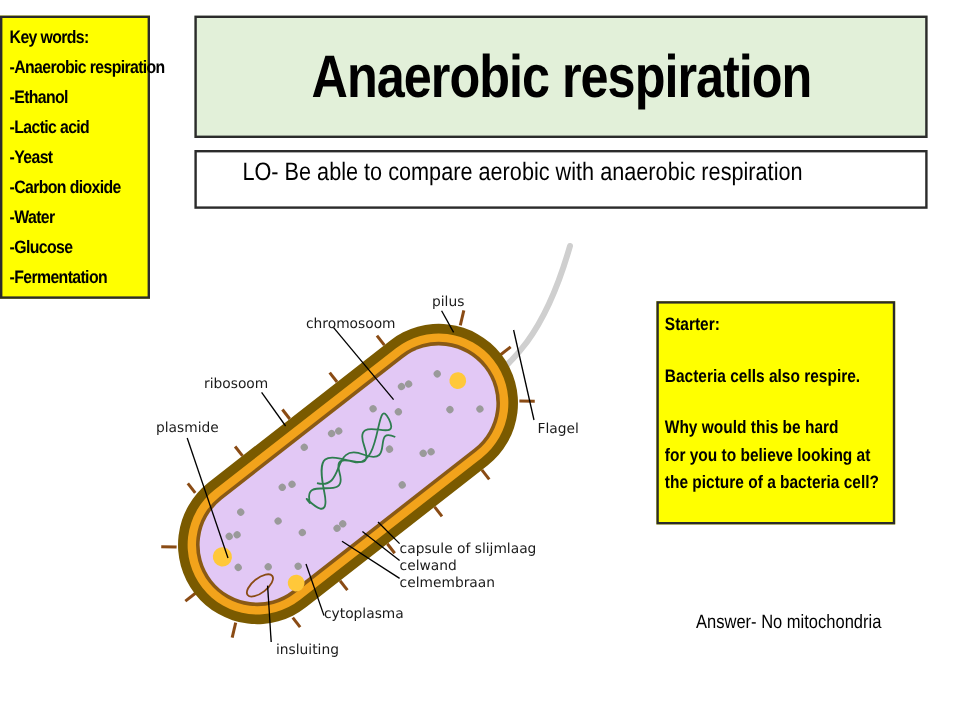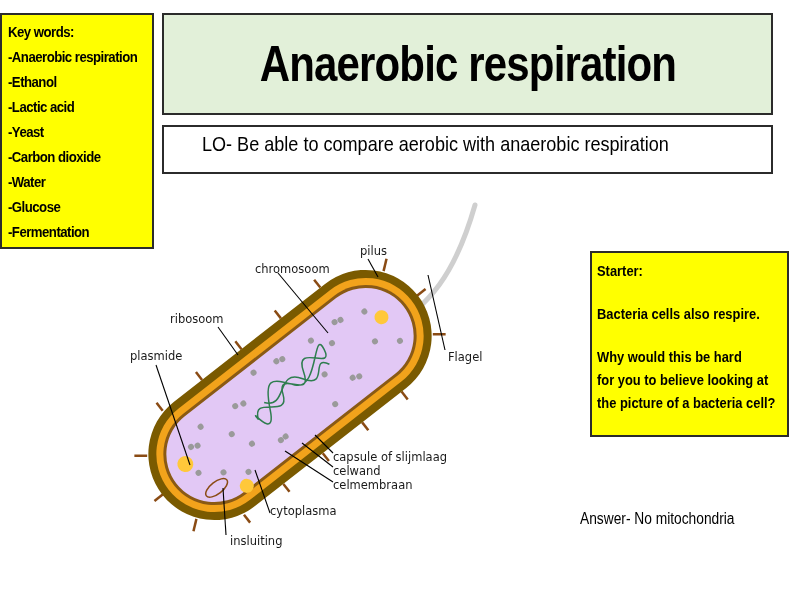--- a/index.html
+++ b/index.html
@@ -11,7 +11,7 @@
   }
   .box { position: absolute; box-sizing: border-box; border: 2px solid #2b2b2b; }
   #keywords {
-    left: 0; top: 13px; width: 154px; height: 236px;
+    left: 0; top: 13px; width: 125px; height: 236px;
     background: #ffff00; padding: 4px 0 0 6px;
   }
   #keywords .kw {

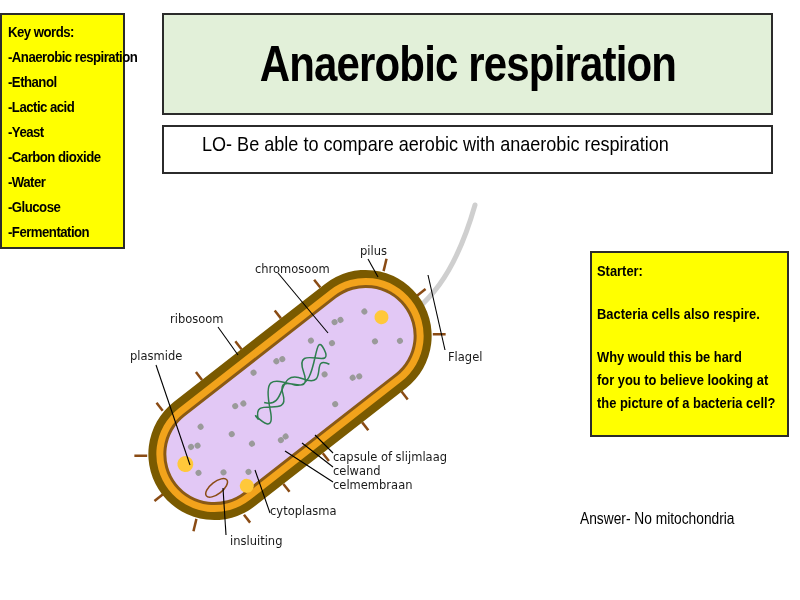--- a/index.html
+++ b/index.html
@@ -35,7 +35,7 @@
     font-size: 21px; transform: scaleX(0.86); display: inline-block; white-space: nowrap;
   }
   #starter {
-    left: 590px; top: 251px; width: 199px; height: 186px;
+    left: 547px; top: 251px; width: 199px; height: 186px;
     background: #ffff00; padding: 6px 0 0 5px;
   }
   #starter p {

